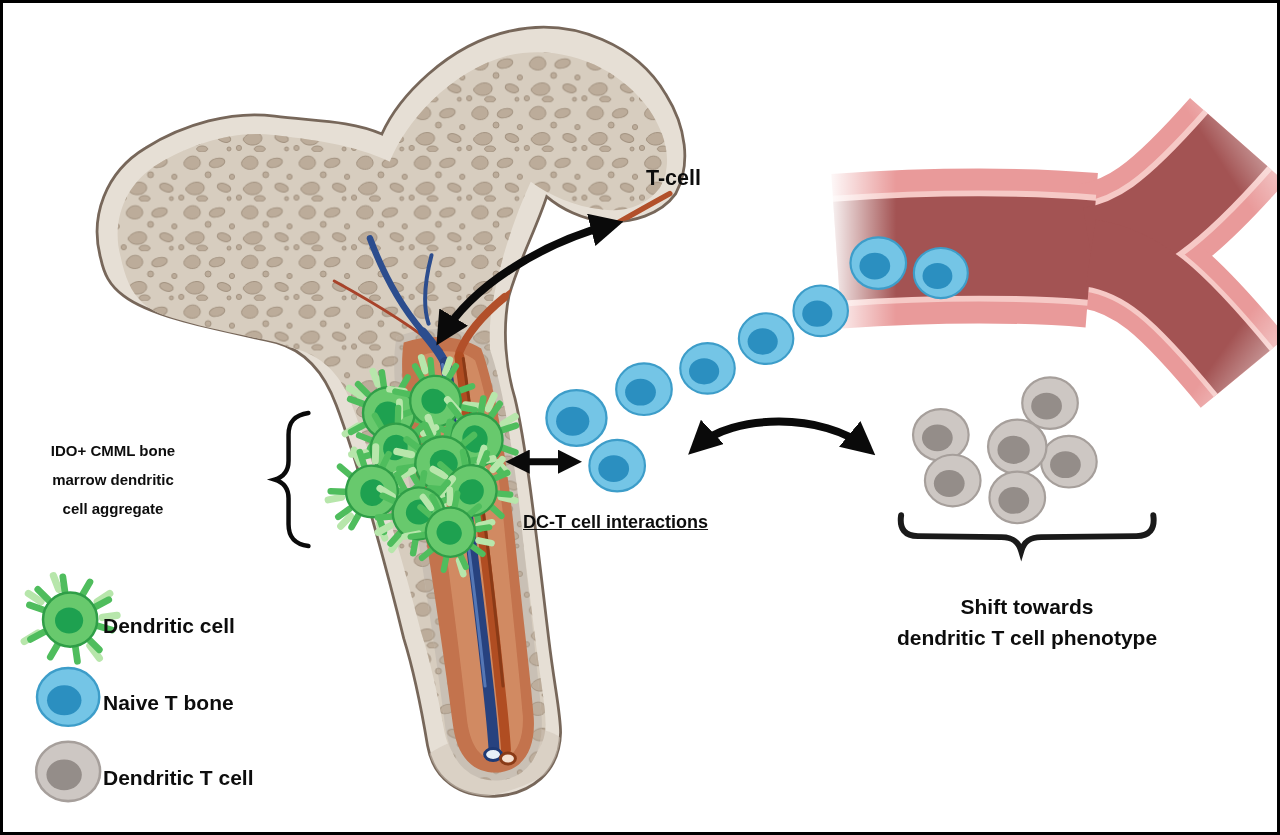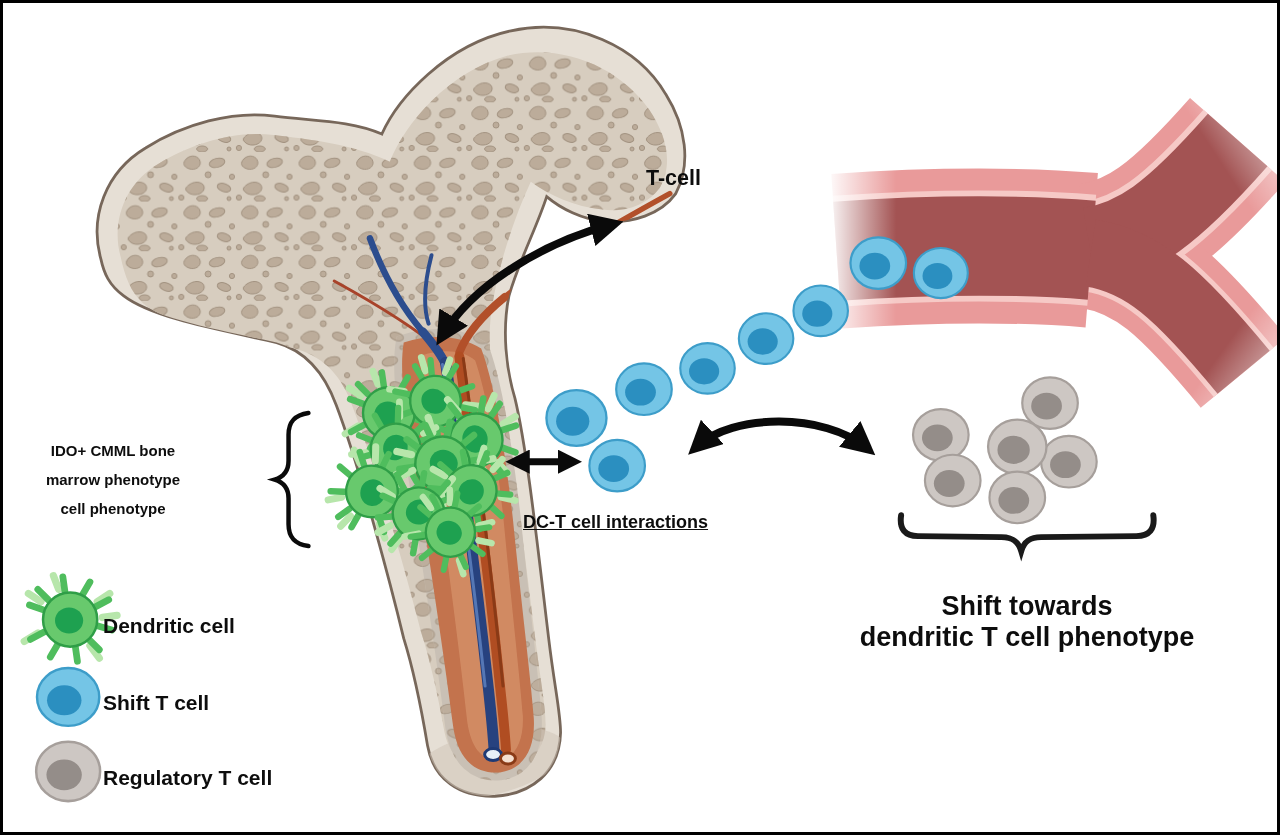--- a/index.html
+++ b/index.html
@@ -220,7 +220,7 @@
 
   <div class="lbl" id="lbl-ido">
     <span>IDO+ CMML bone</span>
-    <span>marrow phenotype</span>
+    <span>marrow dendritic</span>
     <span>cell phenotype</span>
   </div>
 

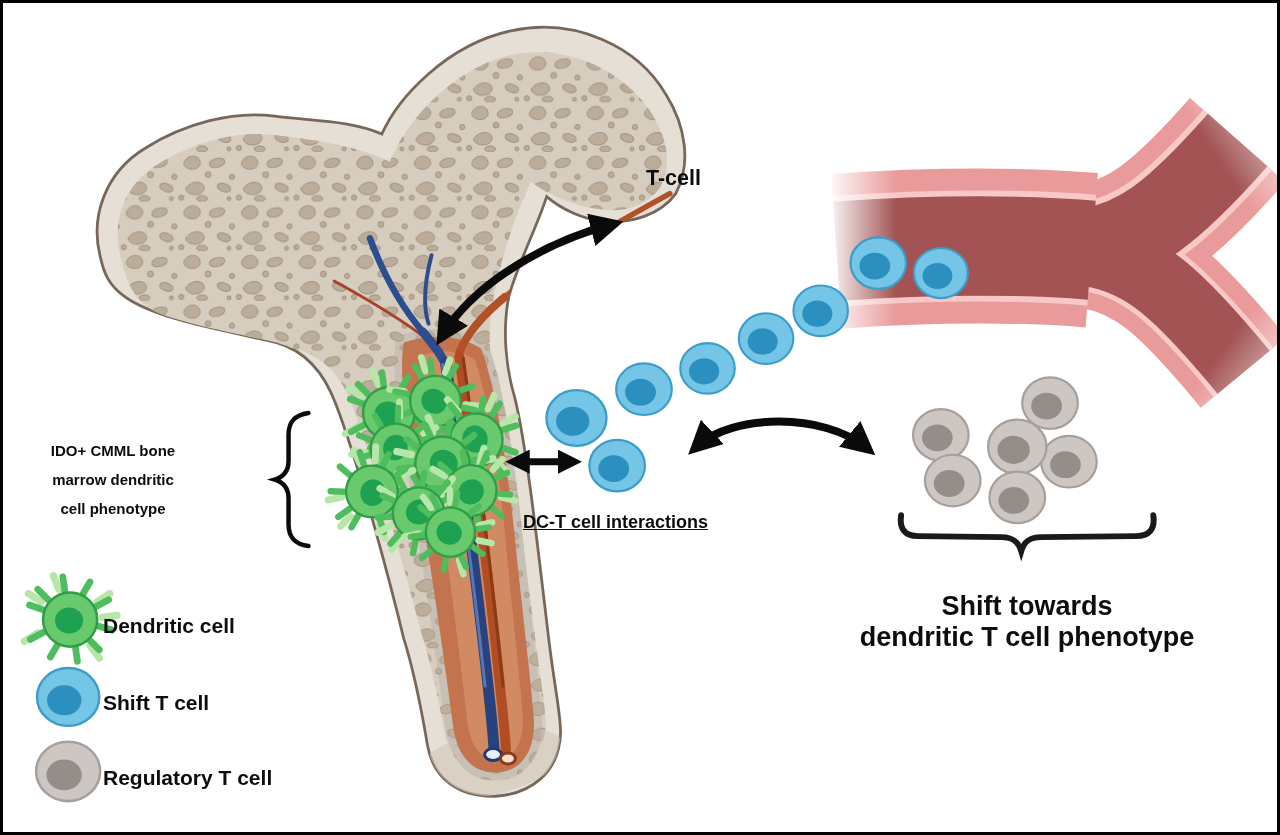--- a/index.html
+++ b/index.html
@@ -221,7 +221,7 @@
   <div class="lbl" id="lbl-ido">
     <span>IDO+ CMML bone</span>
     <span>marrow dendritic</span>
-    <span>cell phenotype</span>
+    <span>cell aggregate</span>
   </div>
 
   <div class="lbl" id="lbl-dct">DC-T cell interactions</div>

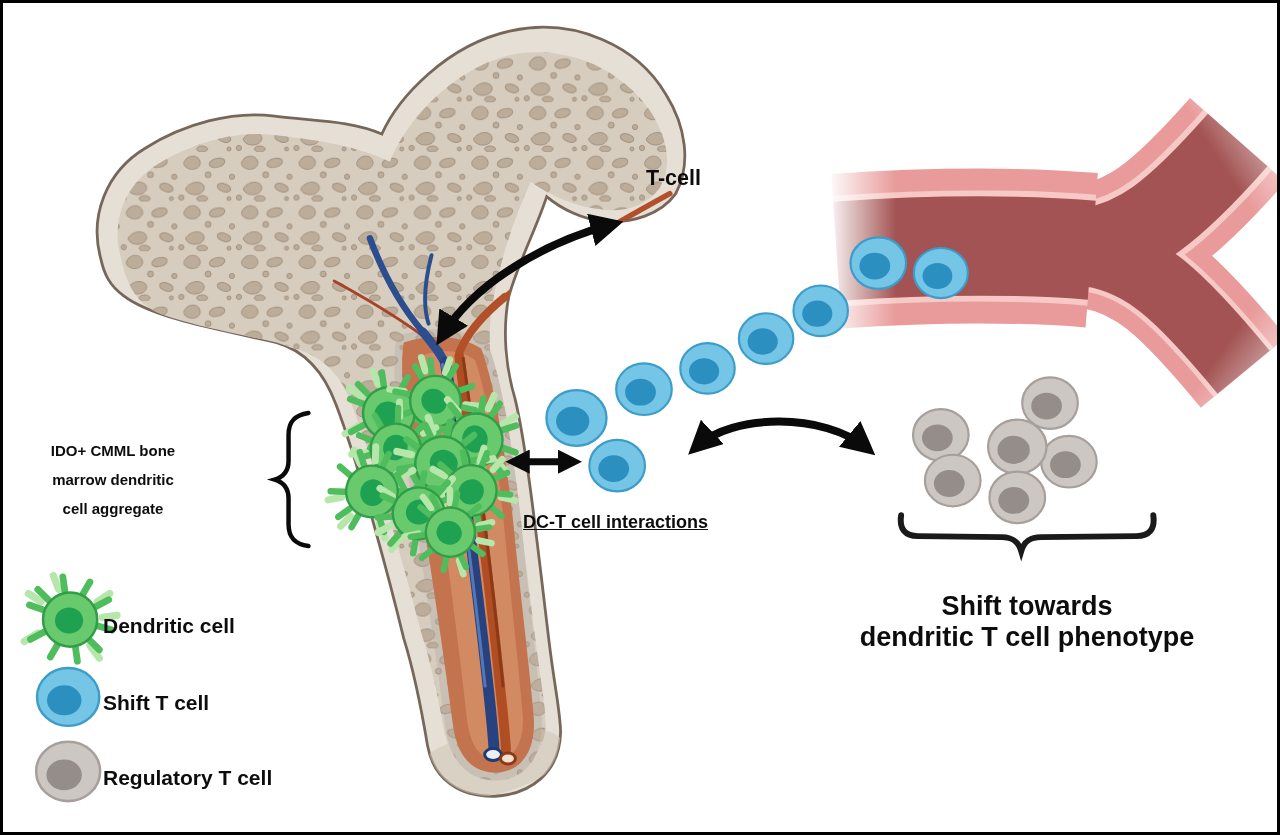--- a/index.html
+++ b/index.html
@@ -14,7 +14,7 @@
   #lbl-chemo{left:643px;top:160px;font-size:21.5px;line-height:30px;text-align:left;}
   #lbl-ido{left:10px;top:433px;width:200px;text-align:center;font-size:15px;line-height:29px;}
   #lbl-dct{left:520px;top:505px;font-size:18px;line-height:29px;white-space:nowrap;text-decoration:underline;}
-  #lbl-shift{left:844px;top:588px;width:360px;text-align:center;font-size:27px;line-height:31px;}
+  #lbl-shift{left:844px;top:588px;width:360px;text-align:center;font-size:21px;line-height:31px;}
   .legend-label{font-size:21px;line-height:27px;white-space:nowrap;}
   #legend-label-1{left:100px;top:609px;}
   #legend-label-2{left:100px;top:686px;}

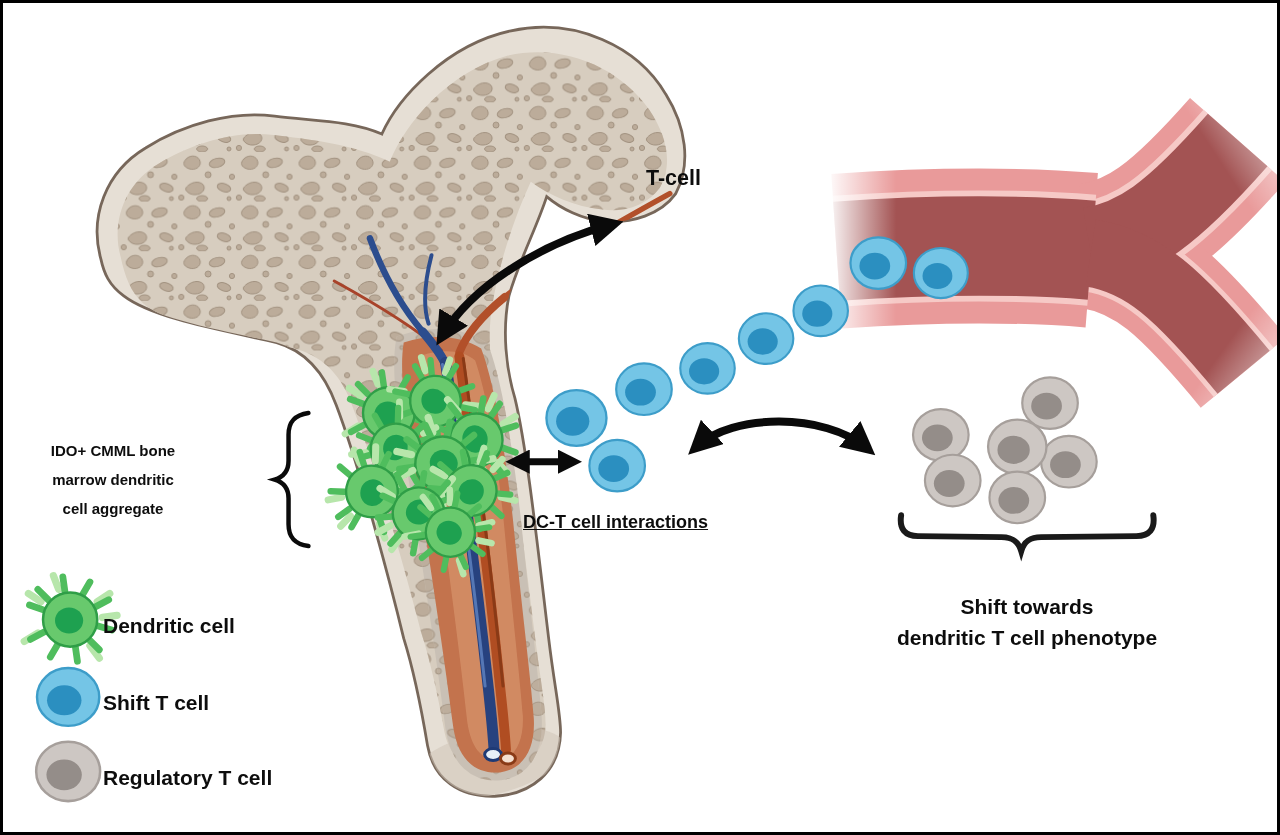--- a/index.html
+++ b/index.html
@@ -232,7 +232,7 @@
   </div>
 
   <div class="lbl legend-label" id="legend-label-1">Dendritic cell</div>
-  <div class="lbl legend-label" id="legend-label-2">Shift T cell</div>
+  <div class="lbl legend-label" id="legend-label-2">Naive T bone</div>
   <div class="lbl legend-label" id="legend-label-3">Regulatory T cell</div>
 
 </div>

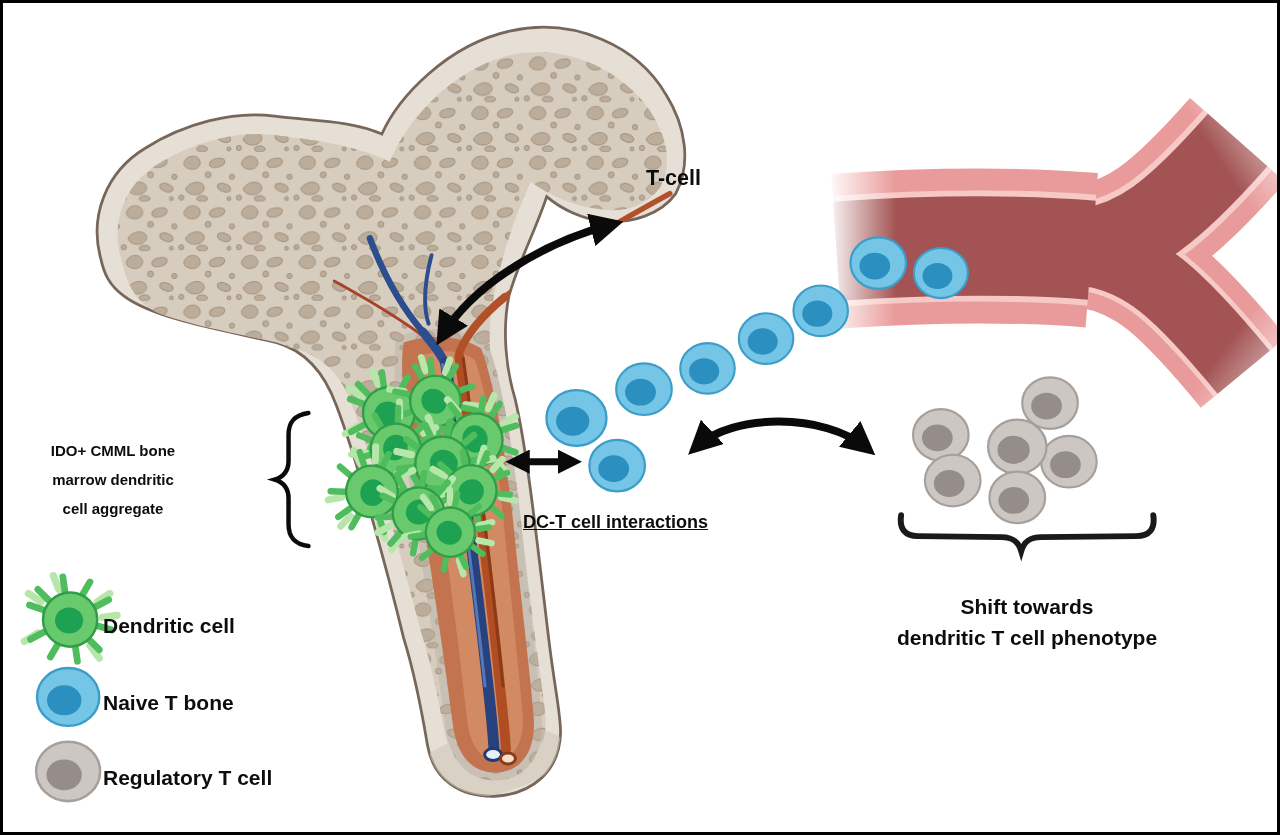--- a/index.html
+++ b/index.html
@@ -233,7 +233,7 @@
 
   <div class="lbl legend-label" id="legend-label-1">Dendritic cell</div>
   <div class="lbl legend-label" id="legend-label-2">Naive T bone</div>
-  <div class="lbl legend-label" id="legend-label-3">Regulatory T cell</div>
+  <div class="lbl legend-label" id="legend-label-3">Dendritic T cell</div>
 
 </div>
 

